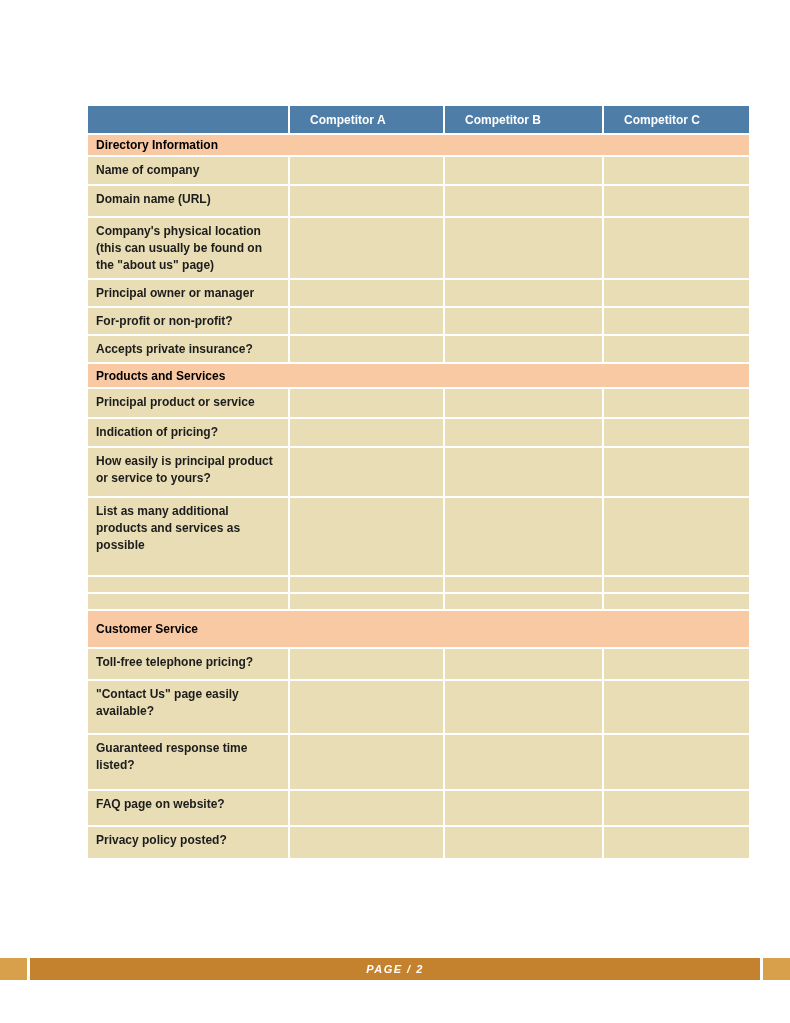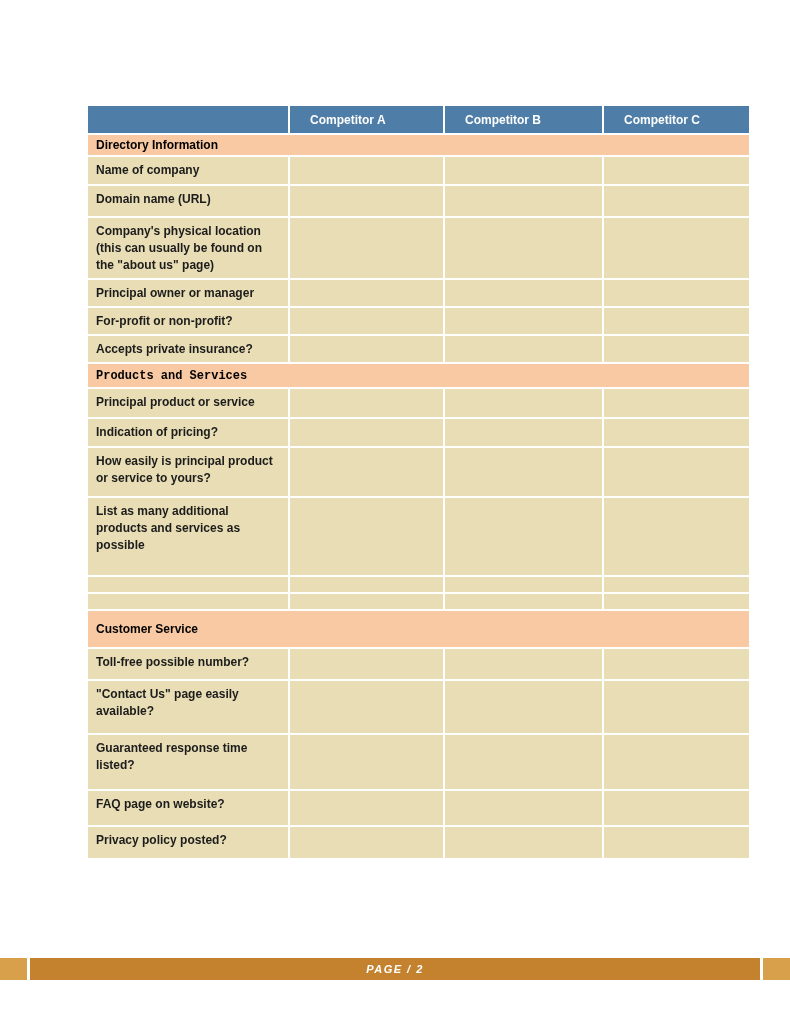--- a/index.html
+++ b/index.html
@@ -141,7 +141,7 @@
           <td class="data-cell"></td>
           <td class="data-cell"></td>
         </tr>
-        <tr class="section-row" style="height: 25px; font-family: Liberation Mono, monospace;">
+        <tr class="section-row" style="height: 25px;">
           <td colspan="4">Products and Services</td>
         </tr>
         <tr class="item-row" style="height: 30px;">

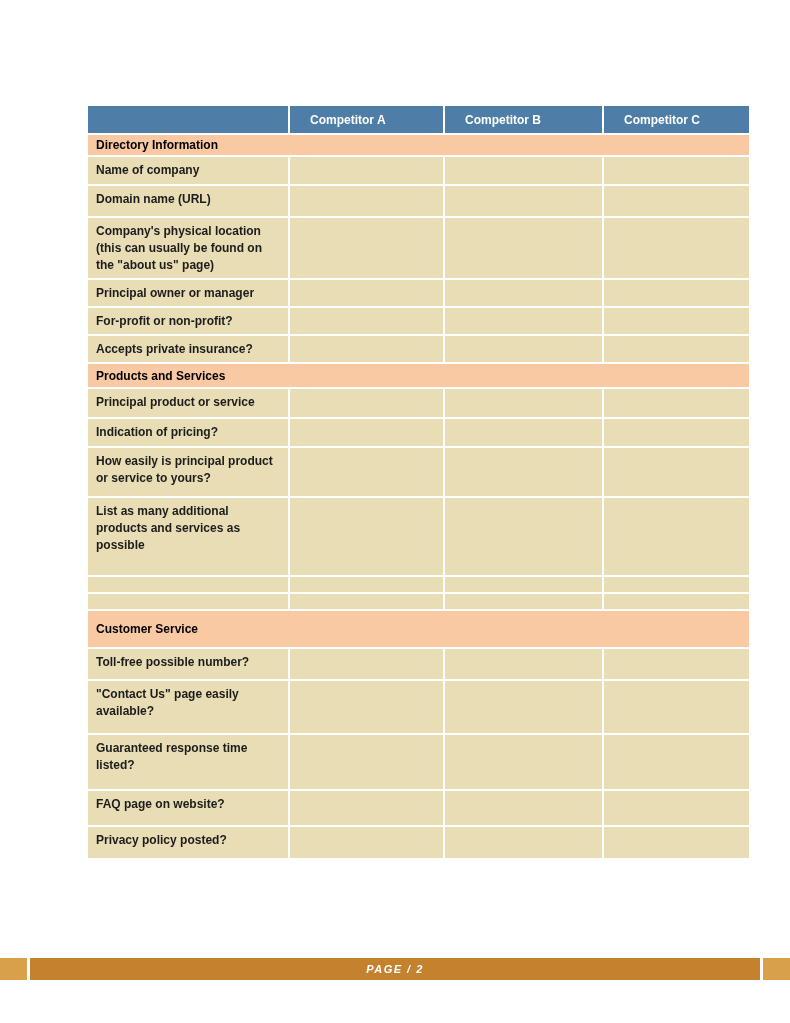--- a/index.html
+++ b/index.html
@@ -184,7 +184,7 @@
           <td colspan="4">Customer Service</td>
         </tr>
         <tr class="item-row" style="height: 32px;">
-          <td class="label-cell">Toll-free possible number?</td>
+          <td class="label-cell">Toll-free telephone pricing?</td>
           <td class="data-cell"></td>
           <td class="data-cell"></td>
           <td class="data-cell"></td>

